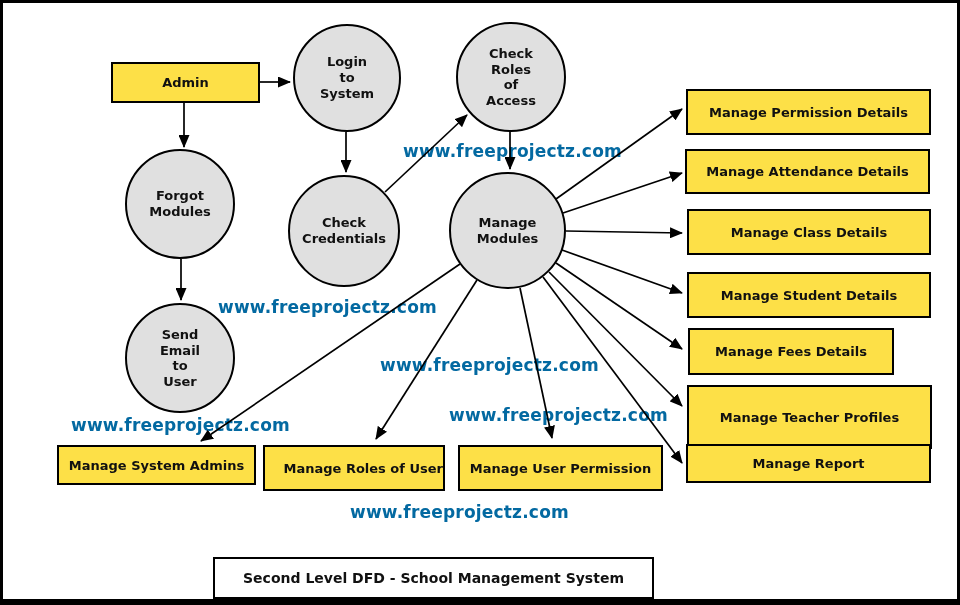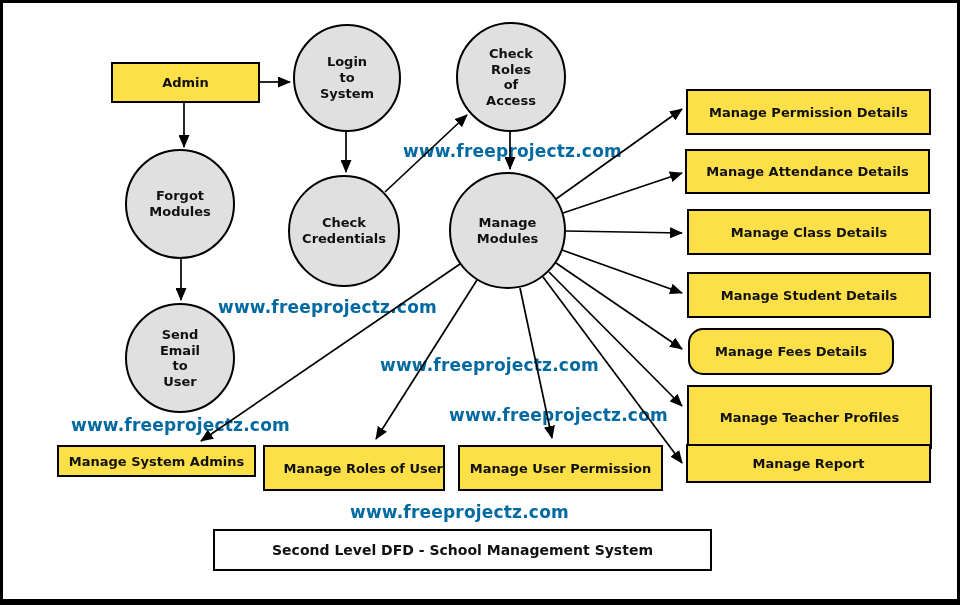--- a/index.html
+++ b/index.html
@@ -147,7 +147,7 @@
   <div class="box" style="left:684px; top:269px; width:244px; height:46px;">
     <span>Manage Student Details</span>
   </div>
-  <div class="box" style="left:685px; top:325px; width:206px; height:47px;border-radius:15px;">
+  <div class="box" style="left:685px; top:325px; width:206px; height:47px;">
     <span>Manage Fees Details</span>
   </div>
   <div class="box" style="left:684px; top:382px; width:245px; height:64px;">

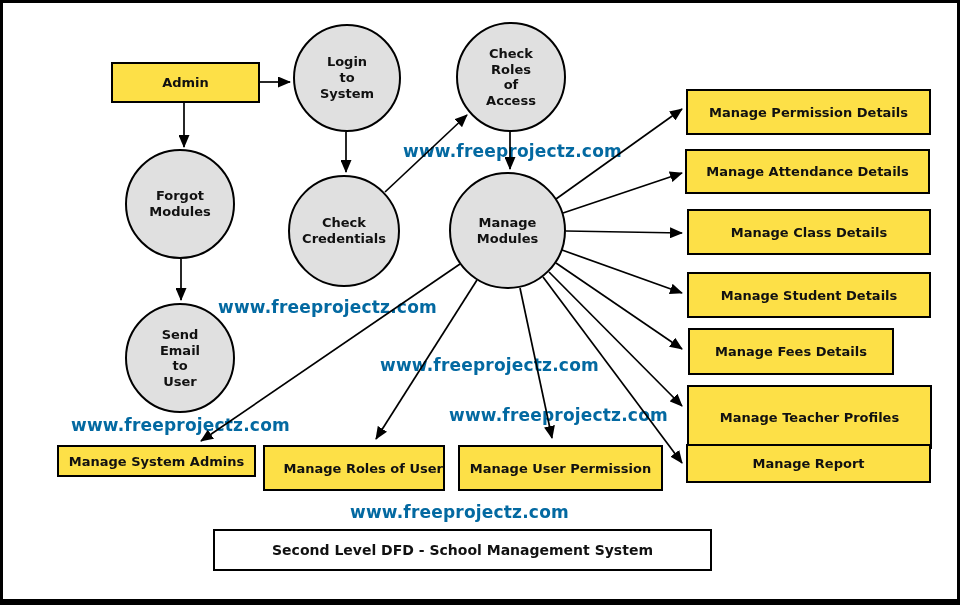--- a/index.html
+++ b/index.html
@@ -157,7 +157,7 @@
     <span>Manage Report</span>
   </div>
 
-  <div class="box" style="left:54px; top:442px; width:199px; height:32px;">
+  <div class="box" style="left:54px; top:442px; width:199px; height:40px;">
     <span>Manage System Admins</span>
   </div>
   <div class="box" style="left:260px; top:442px; width:182px; height:46px;justify-content:flex-end;">

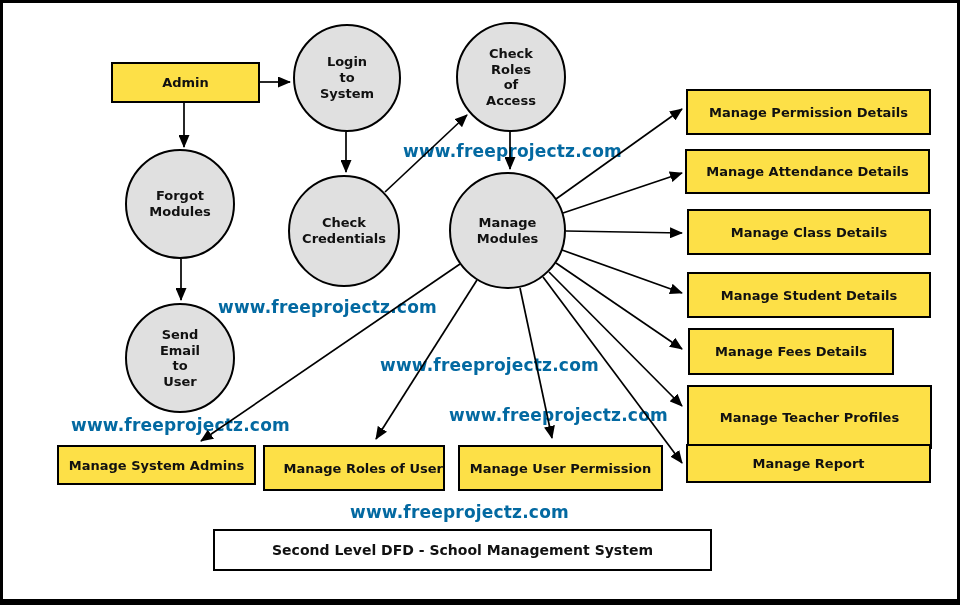--- a/index.html
+++ b/index.html
@@ -167,7 +167,7 @@
     <span>Manage User Permission</span>
   </div>
 
-  <div class="title-box" style="left:210px; top:526px; width:499px; height:42px;">
+  <div class="title-box" style="left:210px; top:554px; width:441px; height:42px;">
     <span>Second Level DFD - School Management System</span>
   </div>
 

